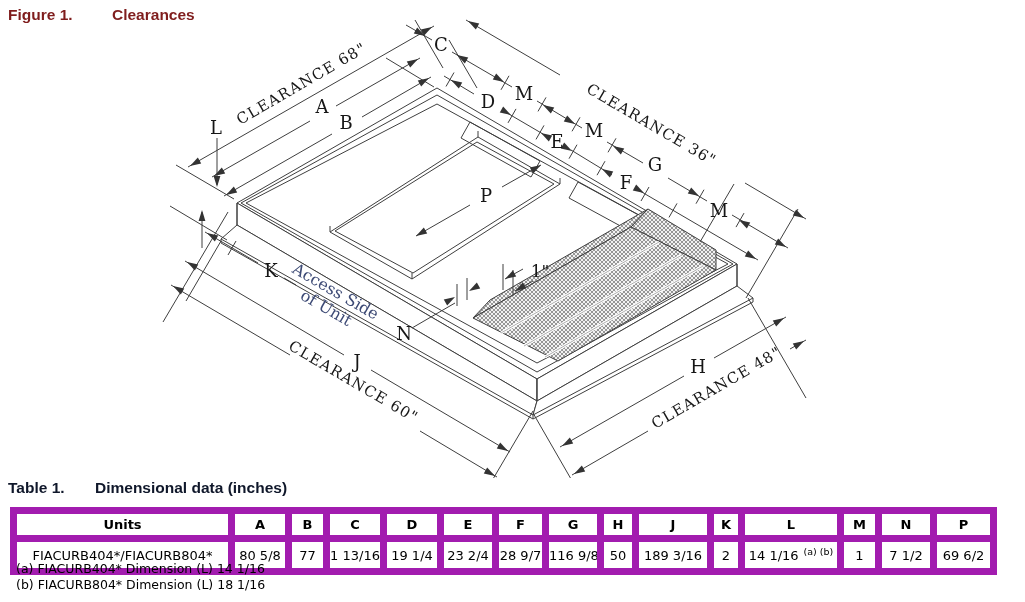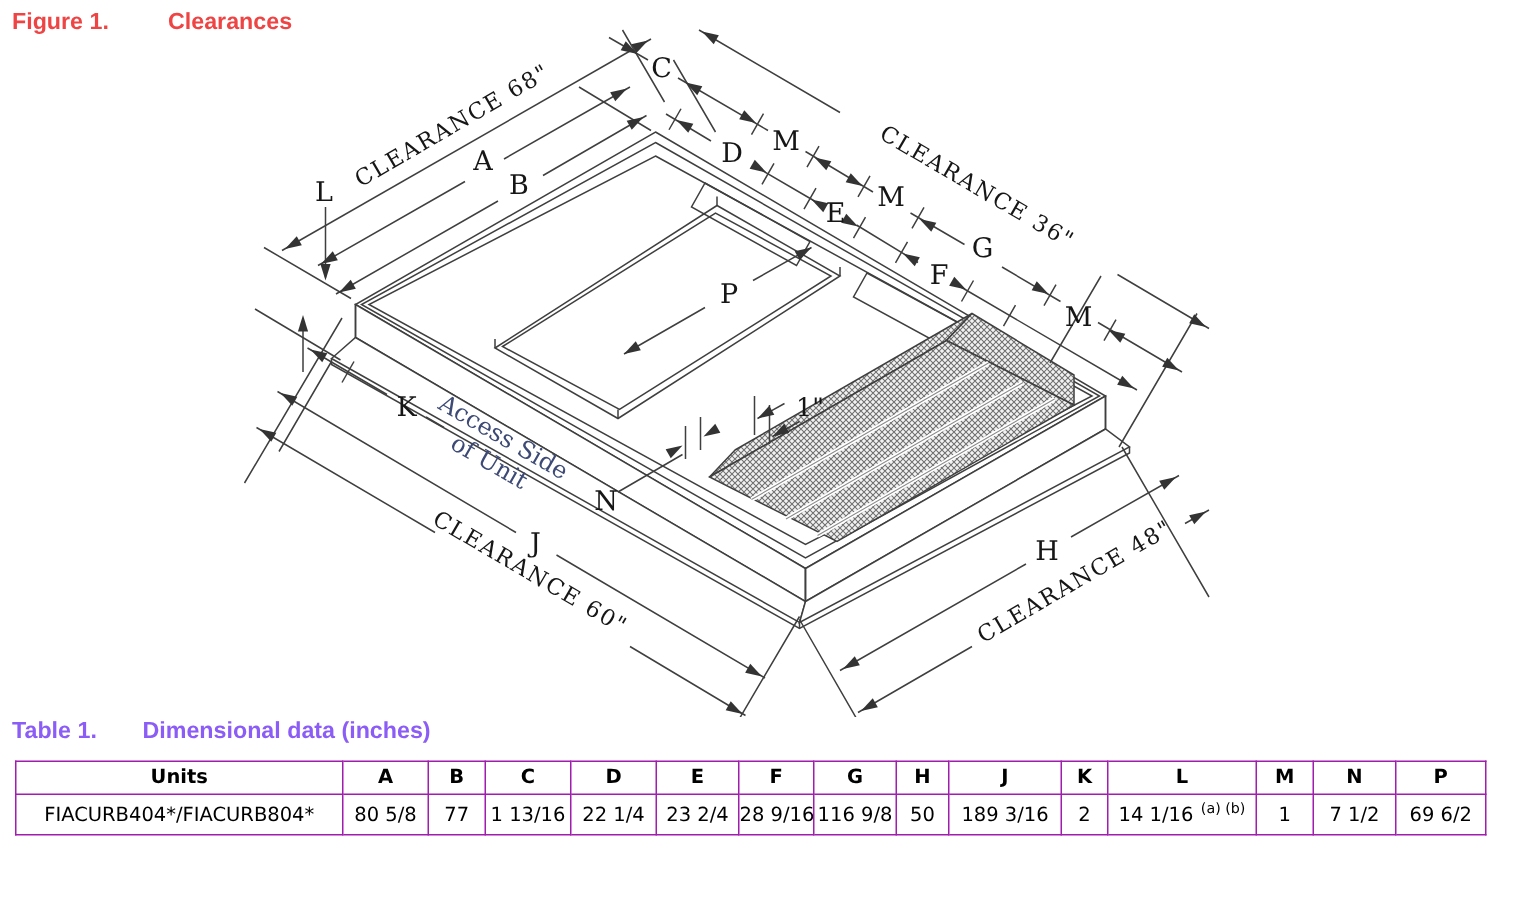--- a/index.html
+++ b/index.html
@@ -5,7 +5,7 @@
   html,body{margin:0;padding:0;background:#fff;}
   #page{position:relative;width:1025px;height:602px;background:#fff;overflow:hidden;
         font-family:"Liberation Sans",sans-serif;color:#000;}
-  .fig-title{position:absolute;top:6px;left:8px;font-size:15.5px;font-weight:bold;color:#ef4444;}
+  .fig-title{position:absolute;top:6px;left:8px;font-size:15.5px;font-weight:bold;color:#7f1d1d;}
   .fig-title .t2{position:absolute;left:104px;top:0;white-space:nowrap;text-align:right;}
   .tbl-title{position:absolute;top:479px;left:8px;font-size:15.5px;font-weight:bold;color:#8b5cf6;}
   .tbl-title .t2{position:absolute;left:87px;top:0;white-space:nowrap;}

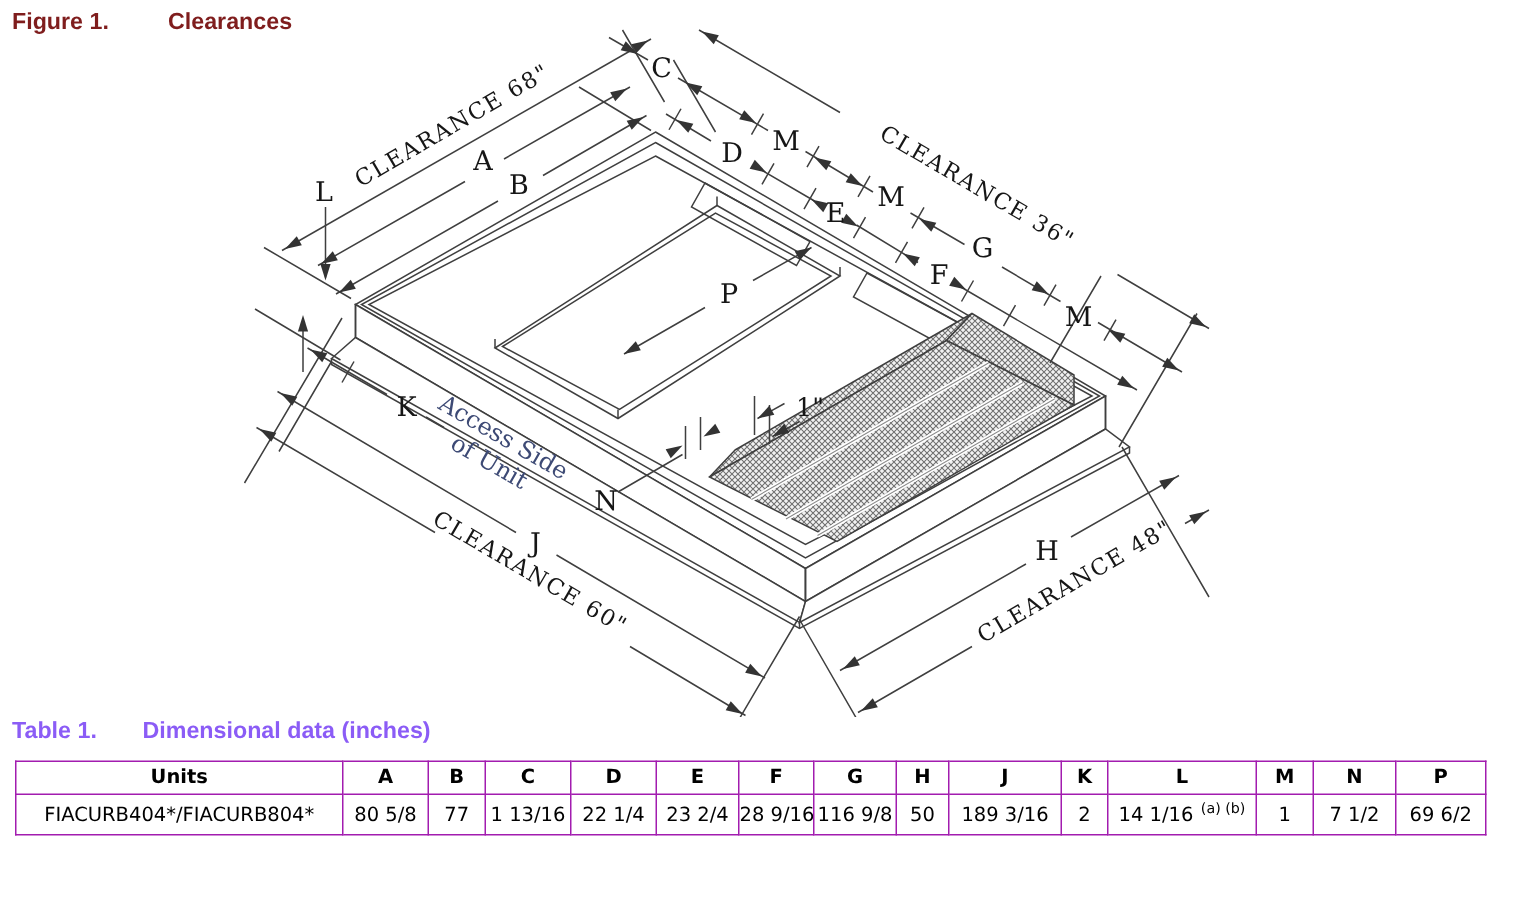--- a/index.html
+++ b/index.html
@@ -7,7 +7,7 @@
         font-family:"Liberation Sans",sans-serif;color:#000;}
   .fig-title{position:absolute;top:6px;left:8px;font-size:15.5px;font-weight:bold;color:#7f1d1d;}
   .fig-title .t2{position:absolute;left:104px;top:0;white-space:nowrap;text-align:right;}
-  .tbl-title{position:absolute;top:479px;left:8px;font-size:15.5px;font-weight:bold;color:#8b5cf6;}
+  .tbl-title{position:absolute;top:479px;left:8px;font-size:15.5px;font-weight:bold;color:#0f172a;}
   .tbl-title .t2{position:absolute;left:87px;top:0;white-space:nowrap;}
   svg{position:absolute;top:0;left:0;}
   svg text{font-family:"DejaVu Serif","Liberation Serif",serif;fill:#161616;}

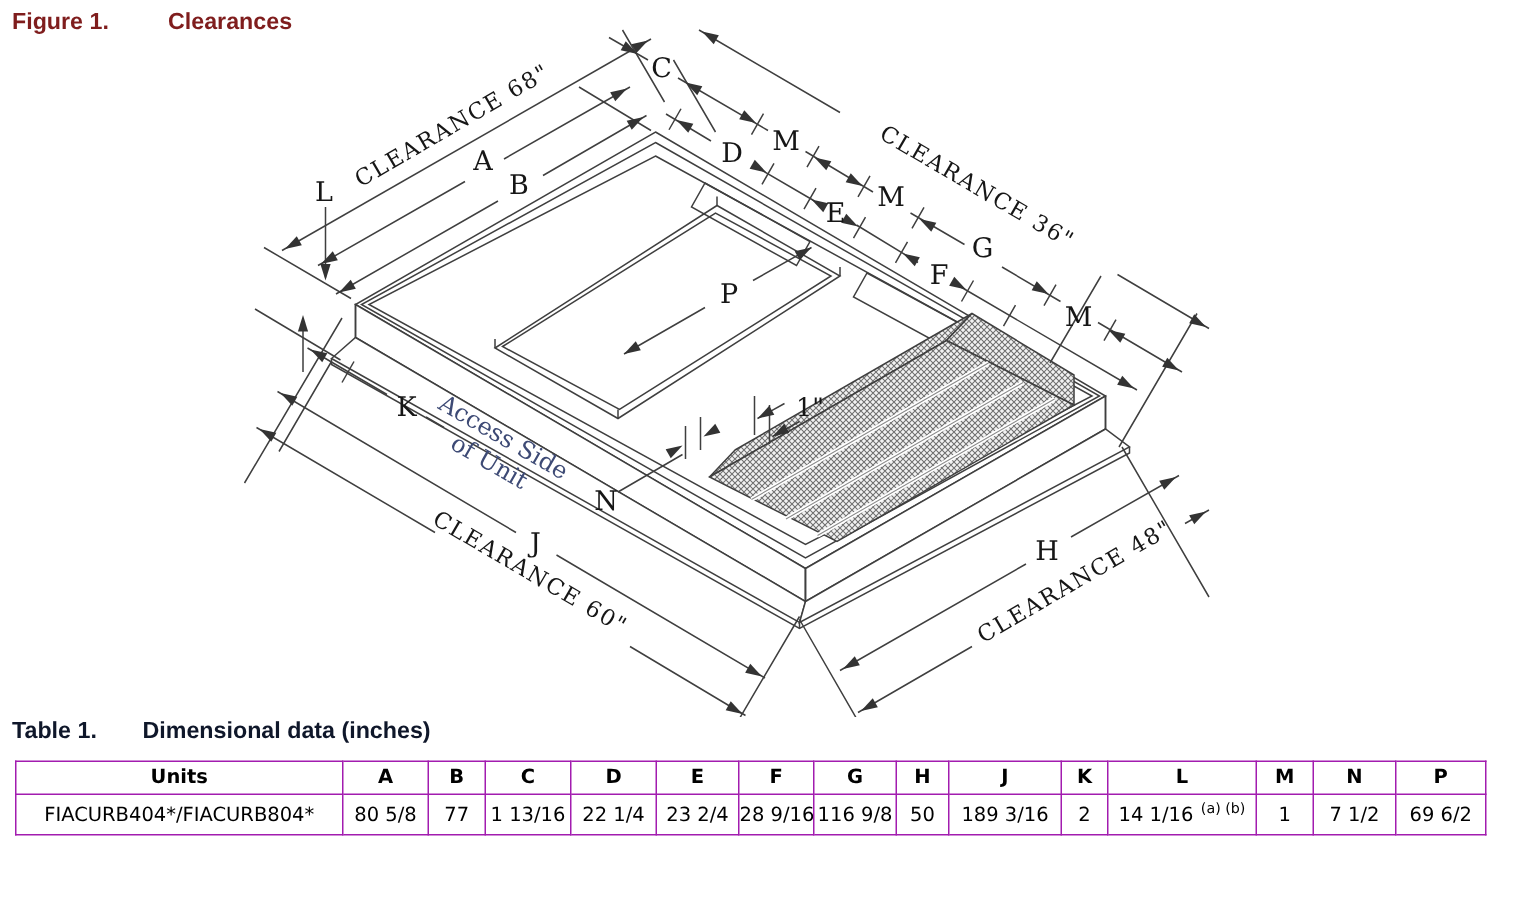--- a/index.html
+++ b/index.html
@@ -23,7 +23,7 @@
   .ah{fill:#333;stroke:none;}
   table.dim{position:absolute;top:507px;left:10px;width:980px;border-collapse:collapse;
     table-layout:fixed;font-family:"DejaVu Sans","Liberation Sans",sans-serif;font-size:13px;}
-  table.dim th,table.dim td{border:1px solid #a21caf;text-align:center;padding:0;white-space:nowrap;
+  table.dim th,table.dim td{border:7px solid #a21caf;text-align:center;padding:0;white-space:nowrap;
     overflow:hidden;}
   table.dim th{height:21px;font-weight:bold;font-size:13px;}
   table.dim td{height:26px;font-weight:normal;}

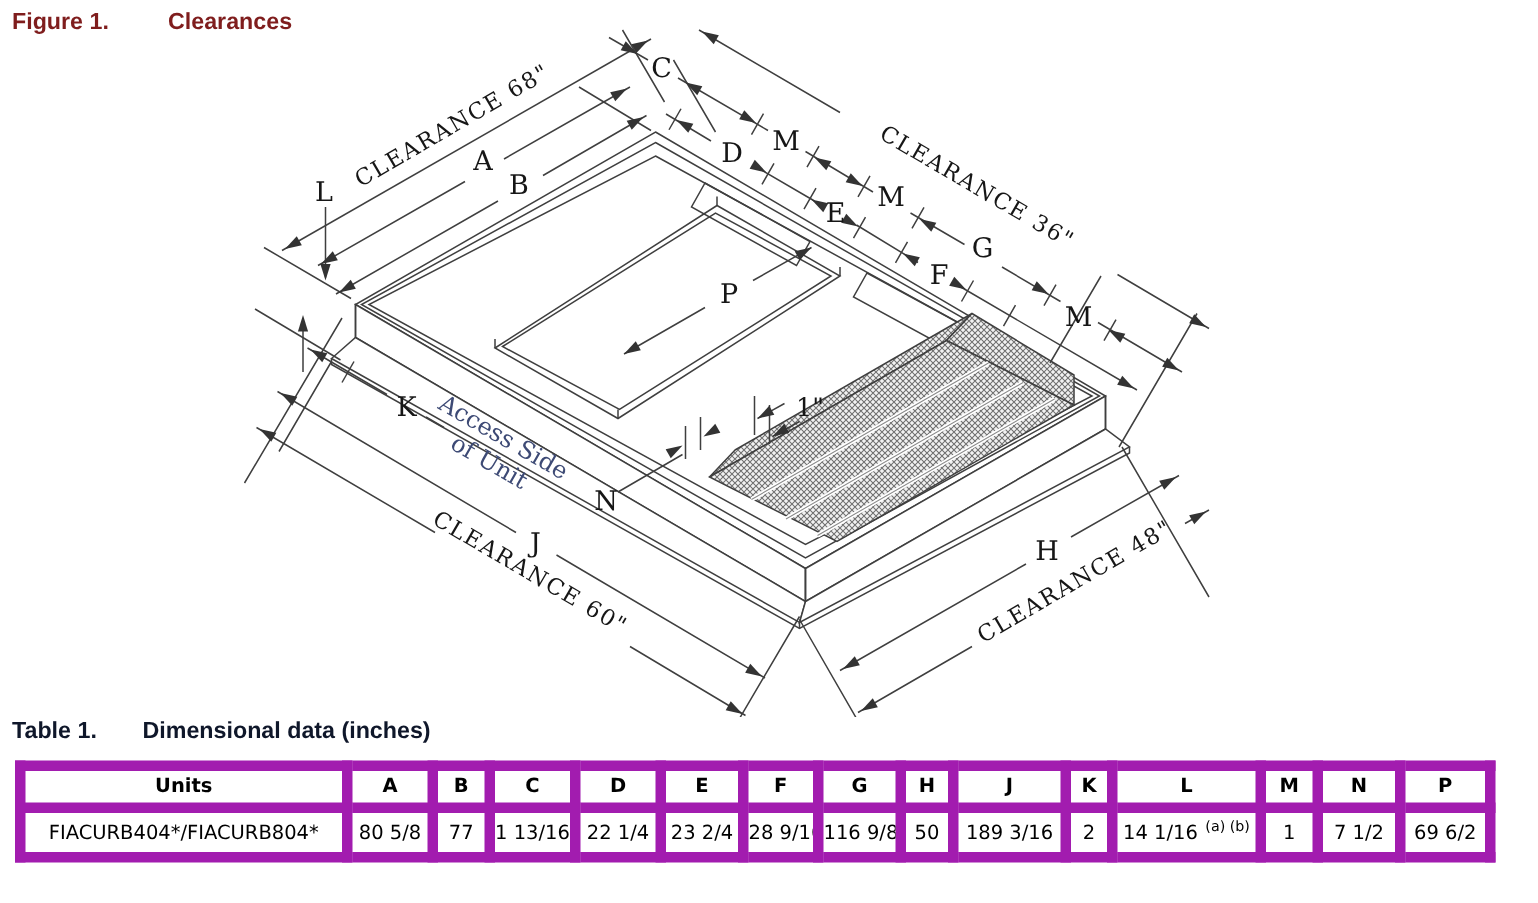--- a/index.html
+++ b/index.html
@@ -246,7 +246,7 @@
       <td>80 5/8</td>
       <td>77</td>
       <td>1 13/16</td>
-      <td>22 1/4</td>
+      <td>19 1/4</td>
       <td>23 2/4</td>
       <td>28 9/16</td>
       <td>116 9/8</td>

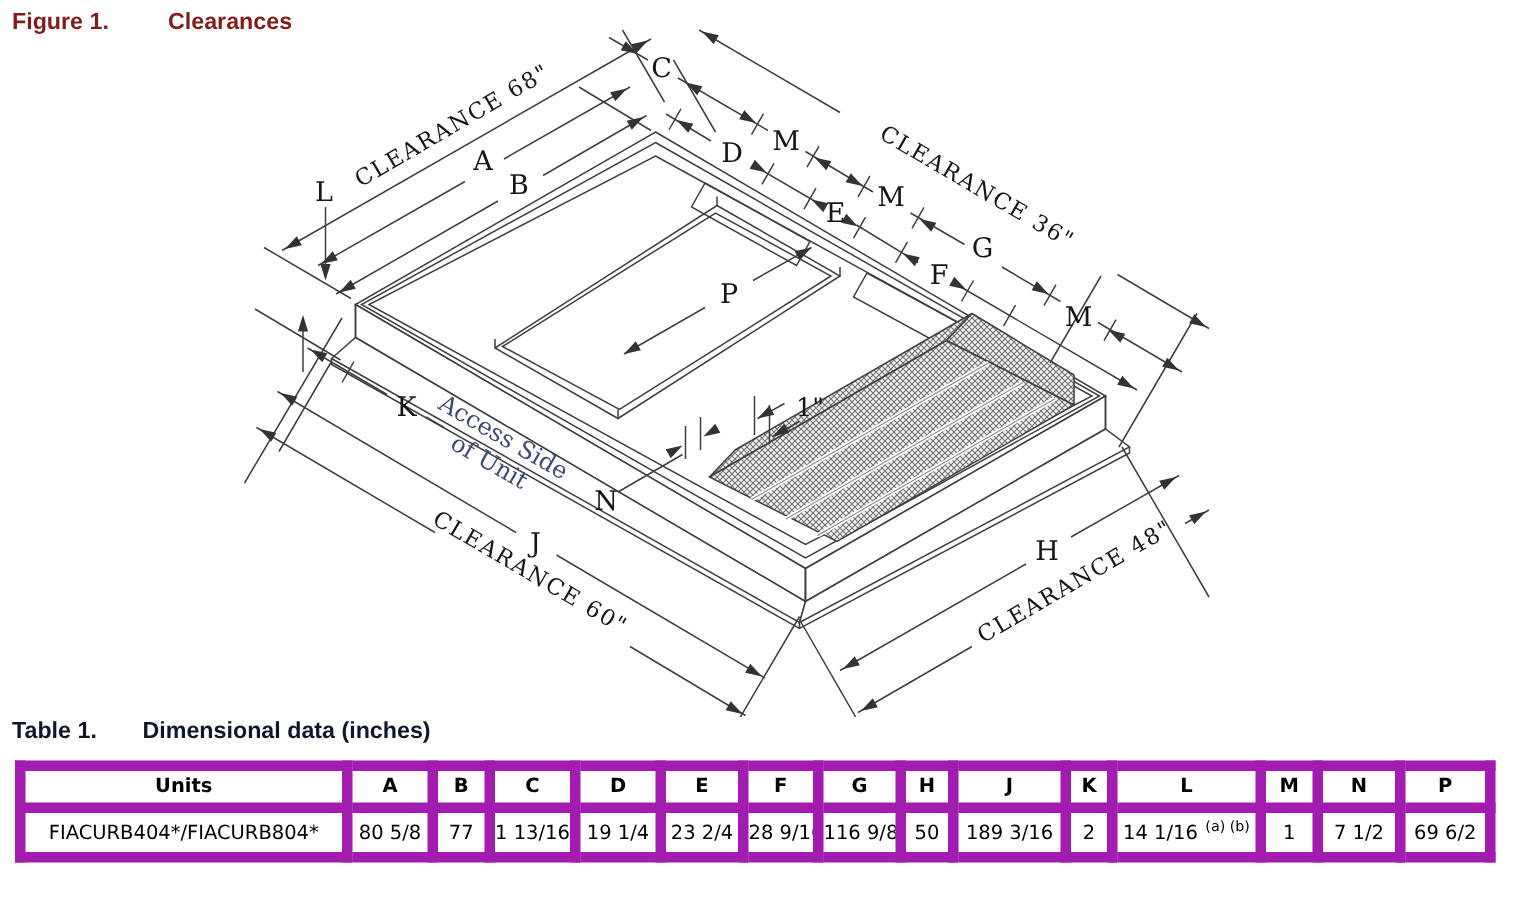--- a/index.html
+++ b/index.html
@@ -248,7 +248,7 @@
       <td>1 13/16</td>
       <td>19 1/4</td>
       <td>23 2/4</td>
-      <td>28 9/16</td>
+      <td>28 9/7</td>
       <td>116 9/8</td>
       <td>50</td>
       <td>189 3/16</td>

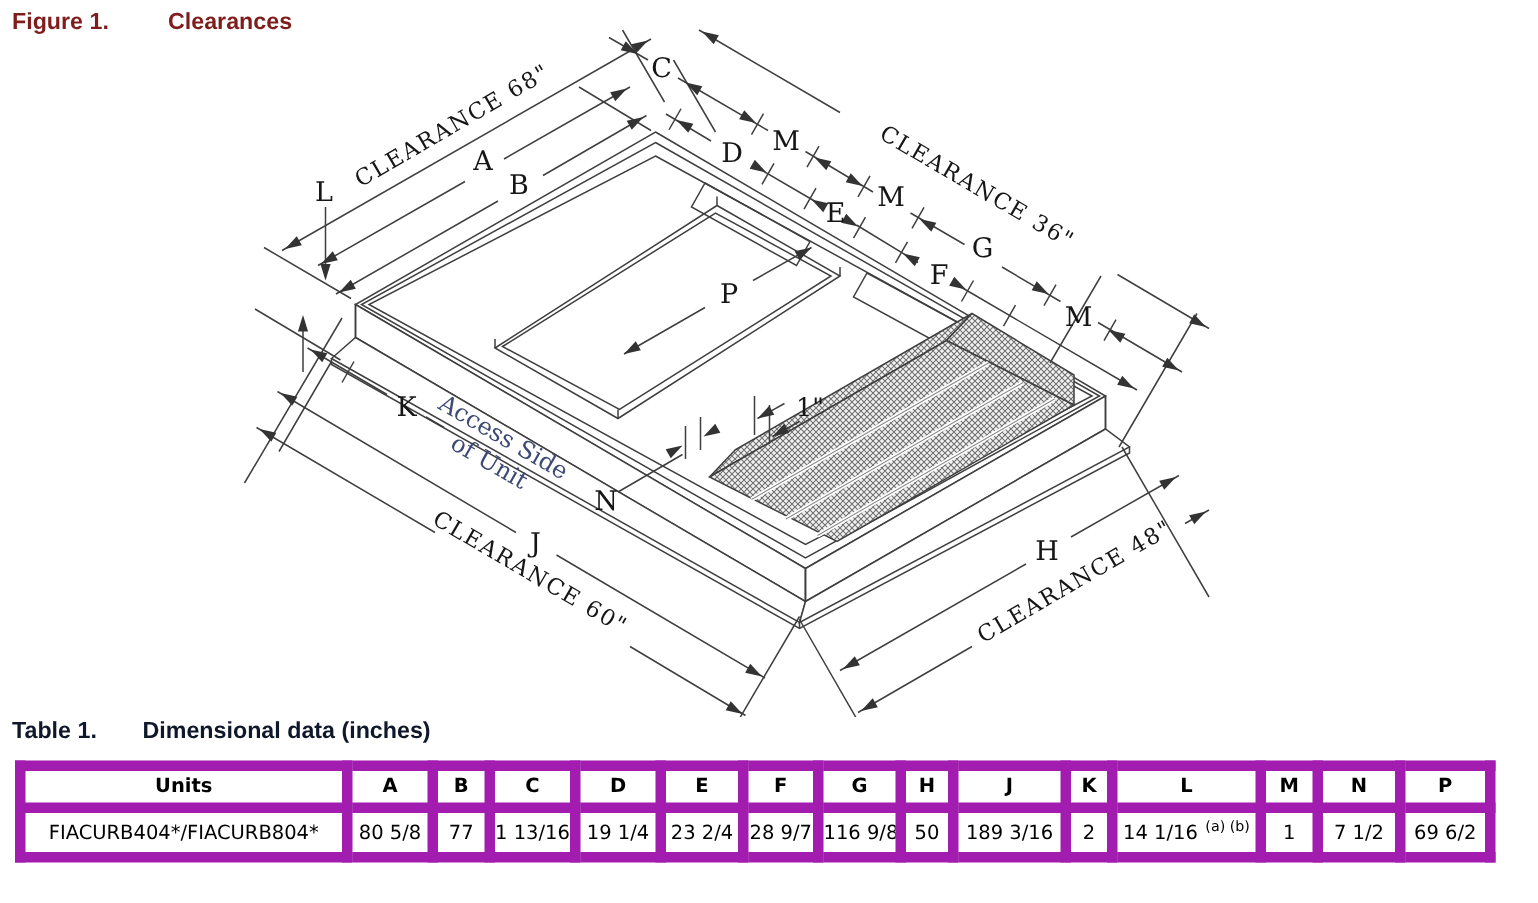--- a/index.html
+++ b/index.html
@@ -261,6 +261,10 @@
   </tbody>
     </table>
 
+  <div class="footnotes">
+    <div>(a) FIACURB404* Dimension (L) 14 1/16</div>
+    <div>(b) FIACURB804* Dimension (L) 18 1/16</div>
+  </div>
 
 </div>
 

